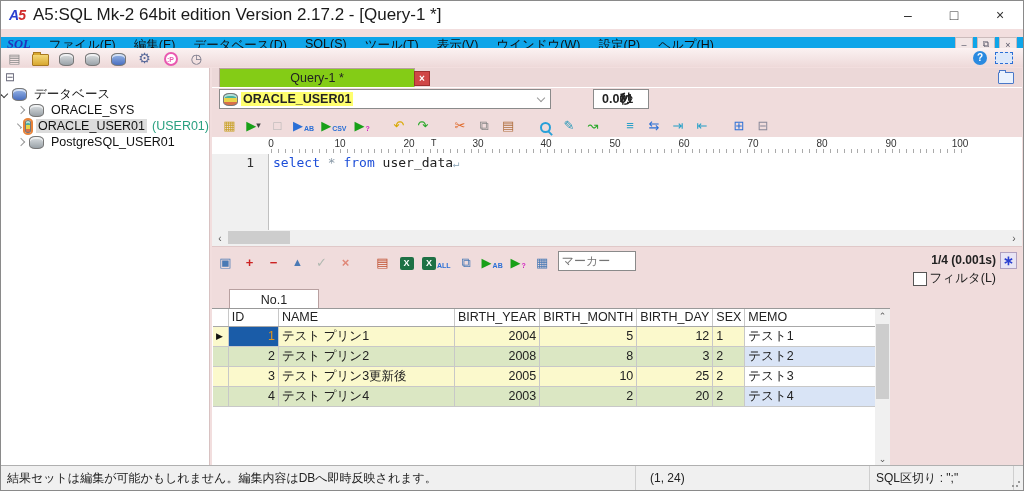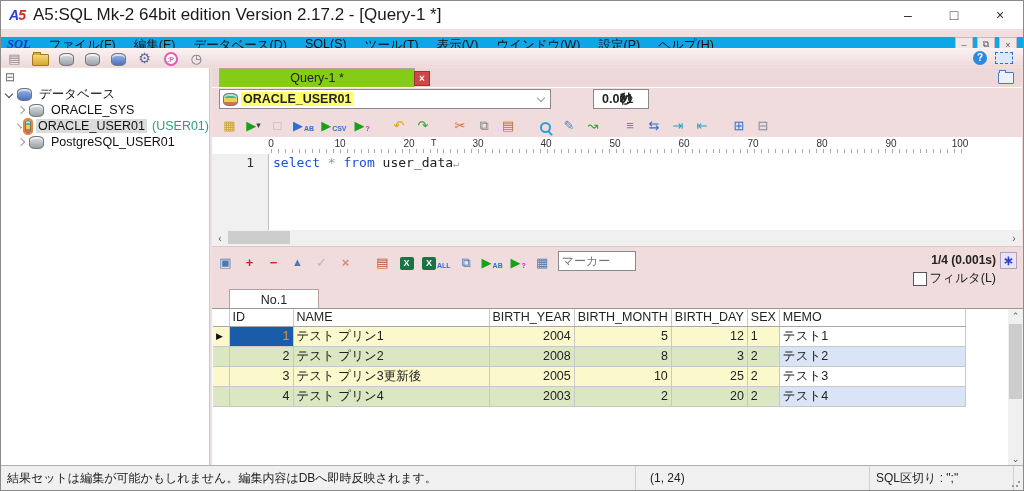--- a/index.html
+++ b/index.html
@@ -172,7 +172,7 @@
     <div class="treetb">
         <span>⊟</span>
       </div>
-    <div class="titem" style="padding-left:5px">
+    <div class="titem" style="">
       <span class="chev open"></span>
       <span class="db blue"></span>
       <span class="tlabel">データベース</span>

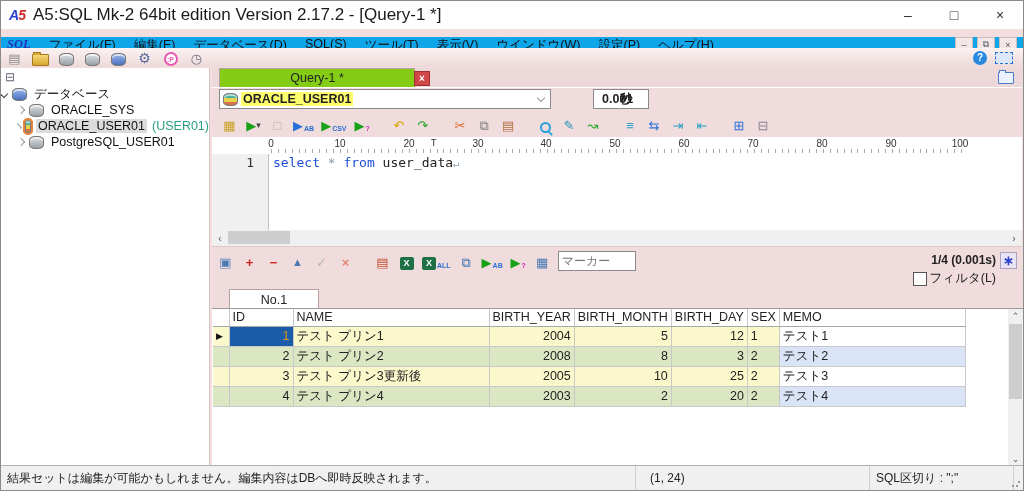--- a/index.html
+++ b/index.html
@@ -86,7 +86,7 @@
   .filter{position:absolute;right:26px;top:23px;font-size:12.5px;display:flex;align-items:center;gap:3px;}
   .rtabstrip{position:absolute;left:0;top:41px;right:0;height:20px;}
   .rtab{position:absolute;left:17px;top:1px;width:88px;height:19px;background:#fff;border:1px solid #b8a0a0;border-bottom:none;display:flex;align-items:center;justify-content:center;font-size:12.5px;}
-  .gridarea{position:absolute;left:0;top:61px;width:811px;height:157px;background:#fff;border-top:1px solid #999;}
+  .gridarea{position:absolute;left:0;top:61px;width:678px;height:157px;background:#fff;border-top:1px solid #999;}
   table.grid{border-collapse:collapse;table-layout:fixed;font-size:12.5px;margin-left:1px;}
   table.grid td,table.grid th{border-right:1px solid #c8c8c8;border-bottom:1px solid #c8c8c8;padding:0 3px;overflow:hidden;white-space:nowrap;height:20px;box-sizing:border-box;font-weight:normal;text-align:left;}
   table.grid th{height:17px;background:#fff;border-bottom:1px solid #a8a8a8;}

